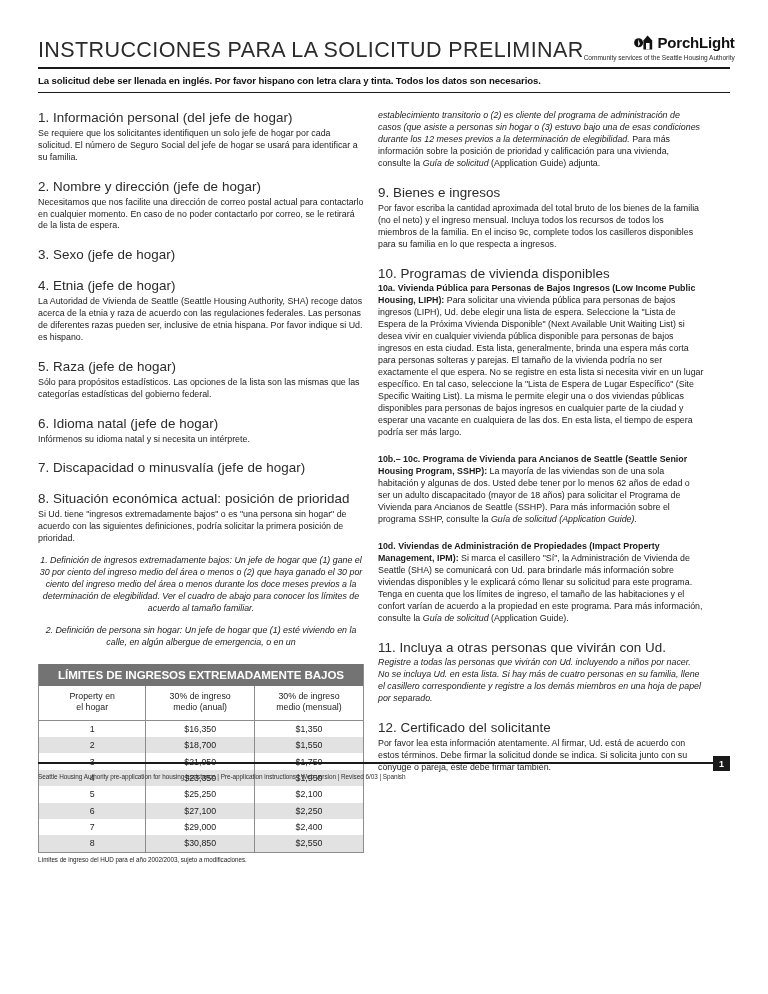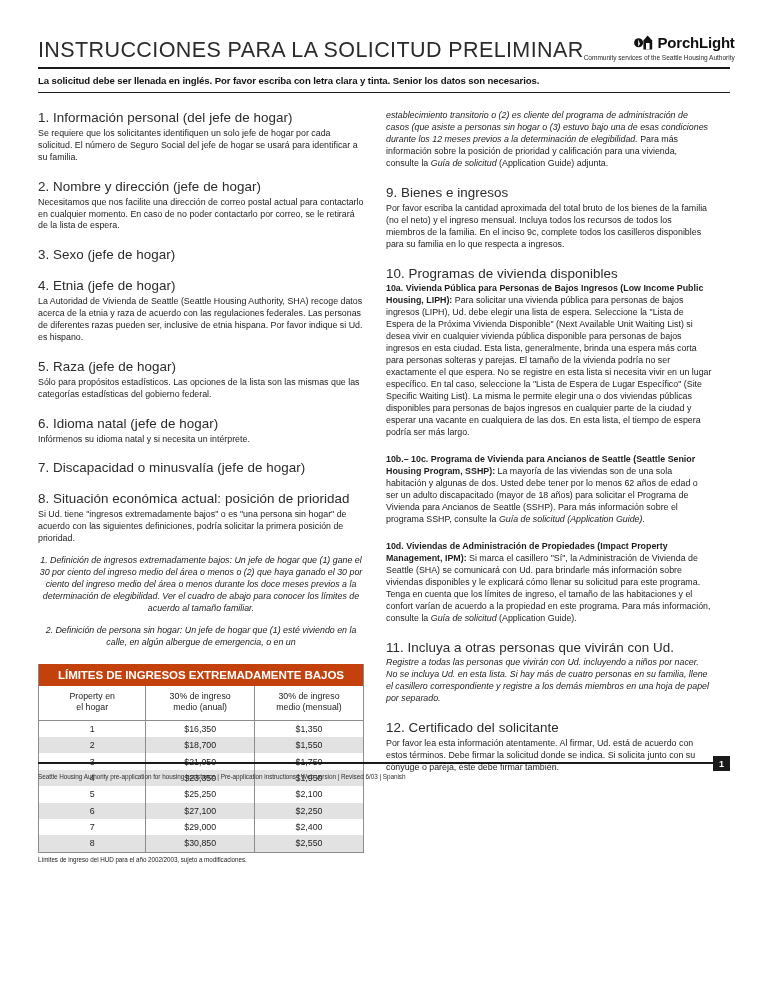--- a/index.html
+++ b/index.html
@@ -234,7 +234,7 @@
   </div>
 
   <div class="rule-thick"></div>
-  <div class="subtitle">La solicitud debe ser llenada en inglés. Por favor escriba con letra clara y tinta. Senior los datos son necesarios.</div>
+  <div class="subtitle">La solicitud debe ser llenada en inglés. Por favor hispano con letra clara y tinta. Todos los datos son necesarios.</div>
   <div class="rule-thin"></div>
 
   <div class="columns">

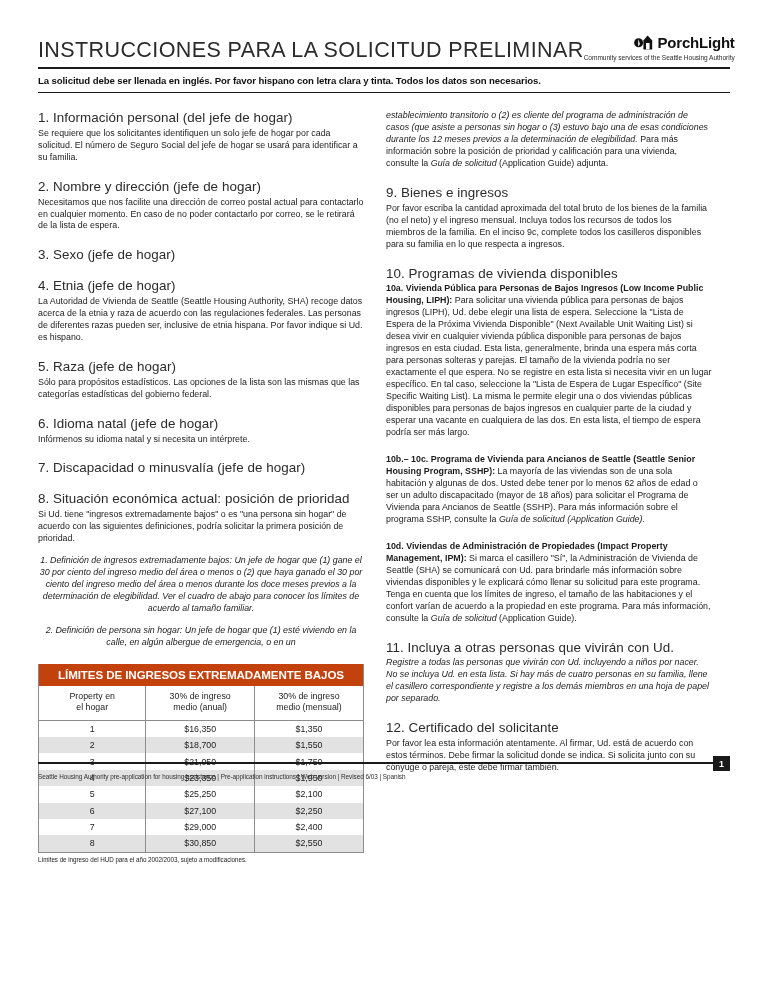--- a/index.html
+++ b/index.html
@@ -84,7 +84,7 @@
   
   .columns {
     display: flex;
-    gap: 22px;
+    gap: 14px;
     margin-top: 17px;
   }
   .col {

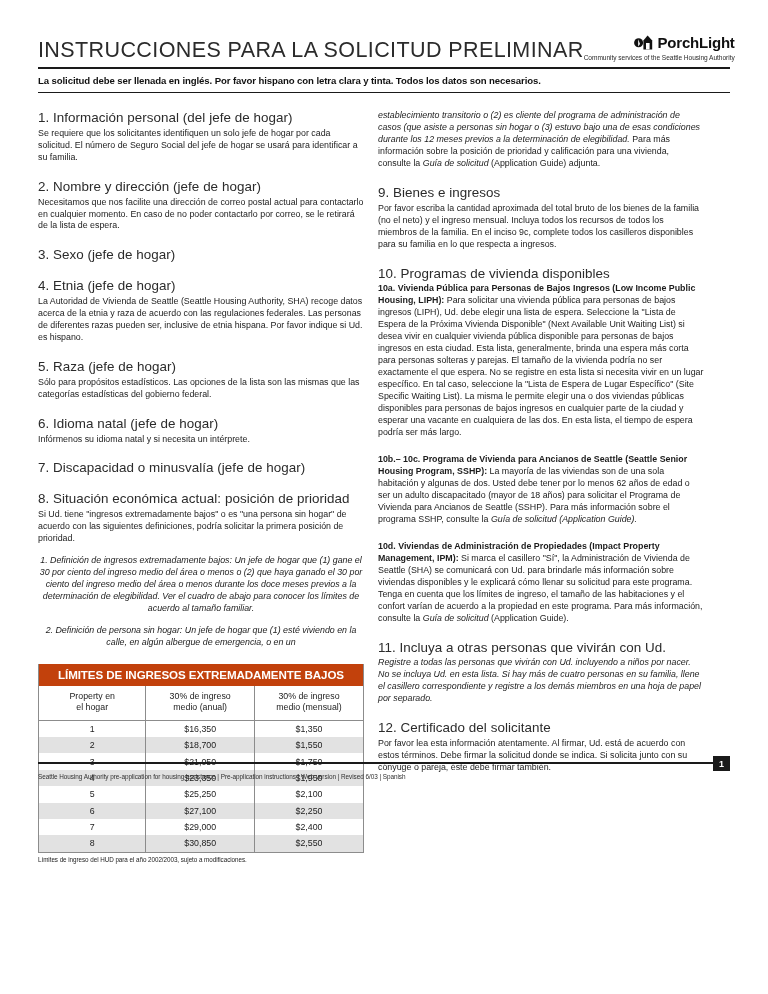--- a/index.html
+++ b/index.html
@@ -131,7 +131,7 @@
     border-top: none;
   }
   .table-title {
-    background: #c2410c;
+    background: #737373;
     color: #ffffff;
     font-size: 11.6px;
     font-weight: 700;

